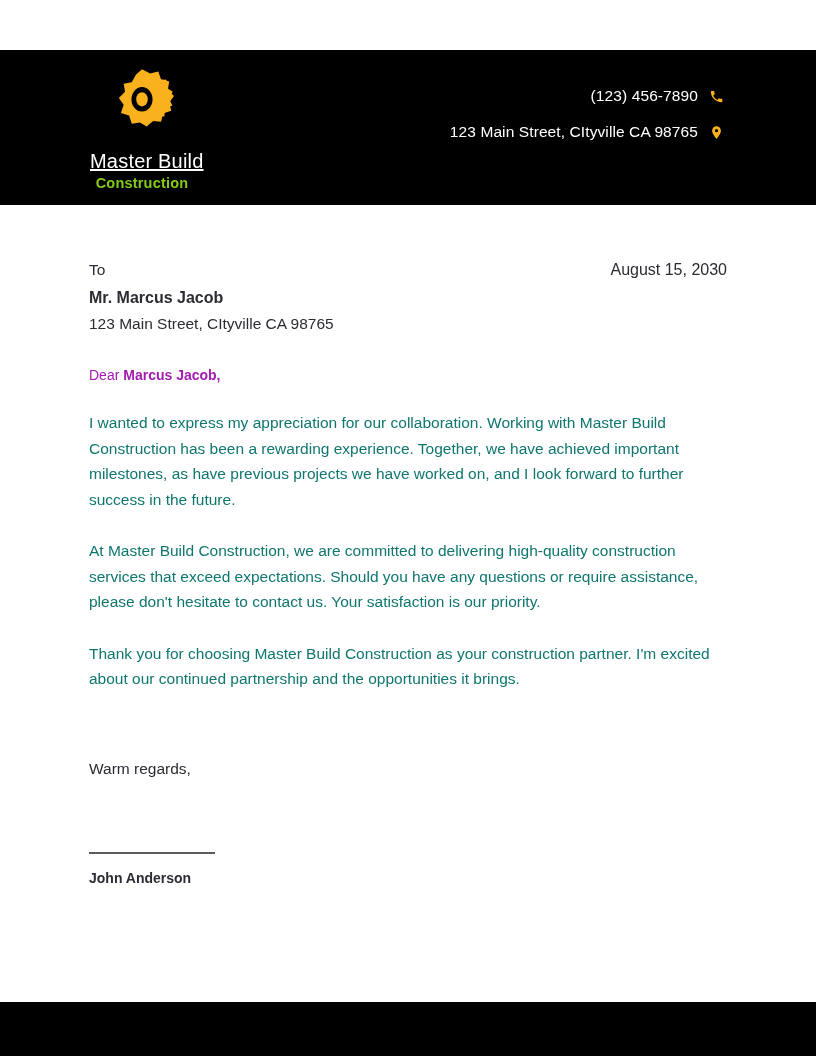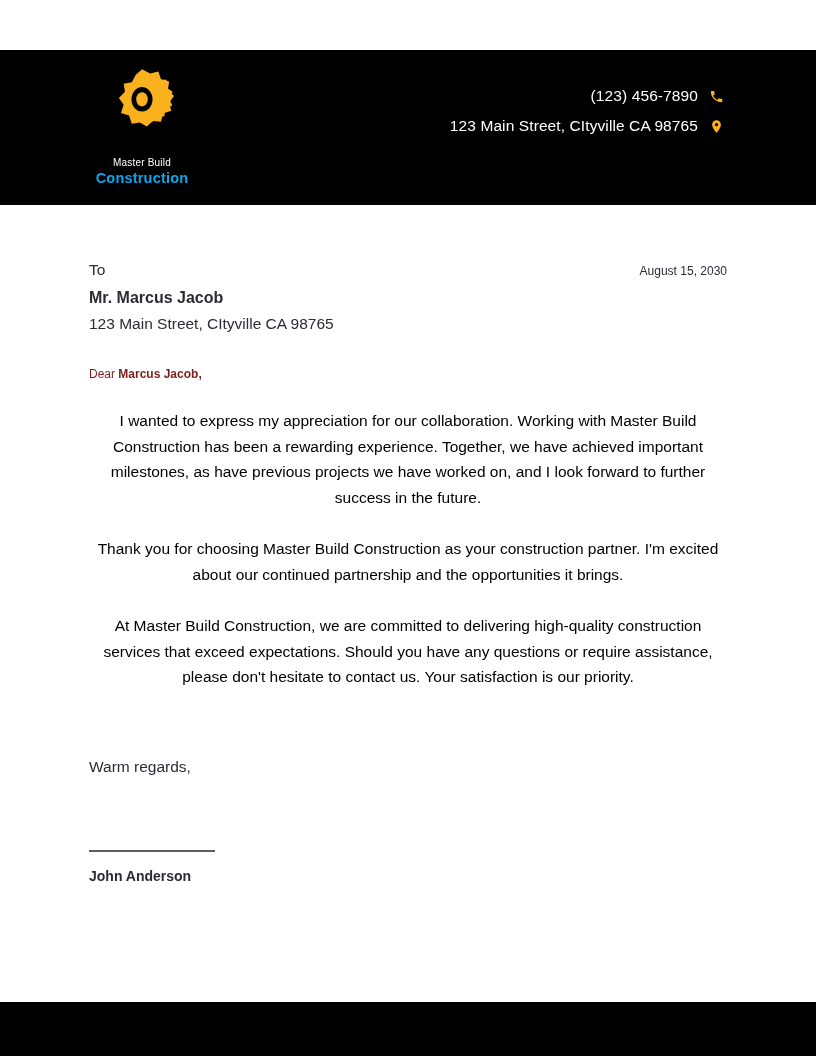--- a/index.html
+++ b/index.html
@@ -76,7 +76,7 @@
     display: flex;
     flex-direction: column;
     align-items: flex-end;
-    gap: 12px;
+    gap: 18px;
   }
 
   .contact-row {

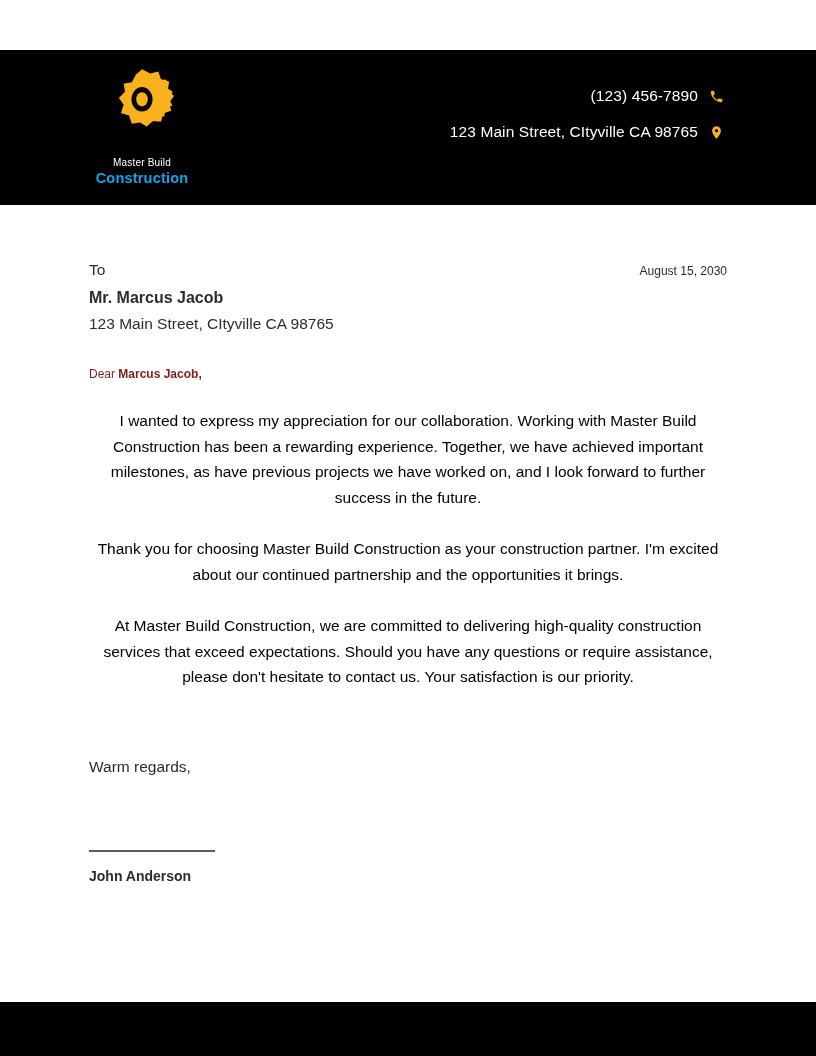--- a/index.html
+++ b/index.html
@@ -55,10 +55,11 @@
 
   .brand-line1 {
     color: #ffffff;
-    font-size: 10px;
+    font-size: 20px;
     letter-spacing: 0.2px;
-    margin-top: 16px;
+    margin-top: 9px;
     white-space: nowrap;
+    text-decoration: underline;
   }
   .brand-line2 {
     color: #0ea5e9;

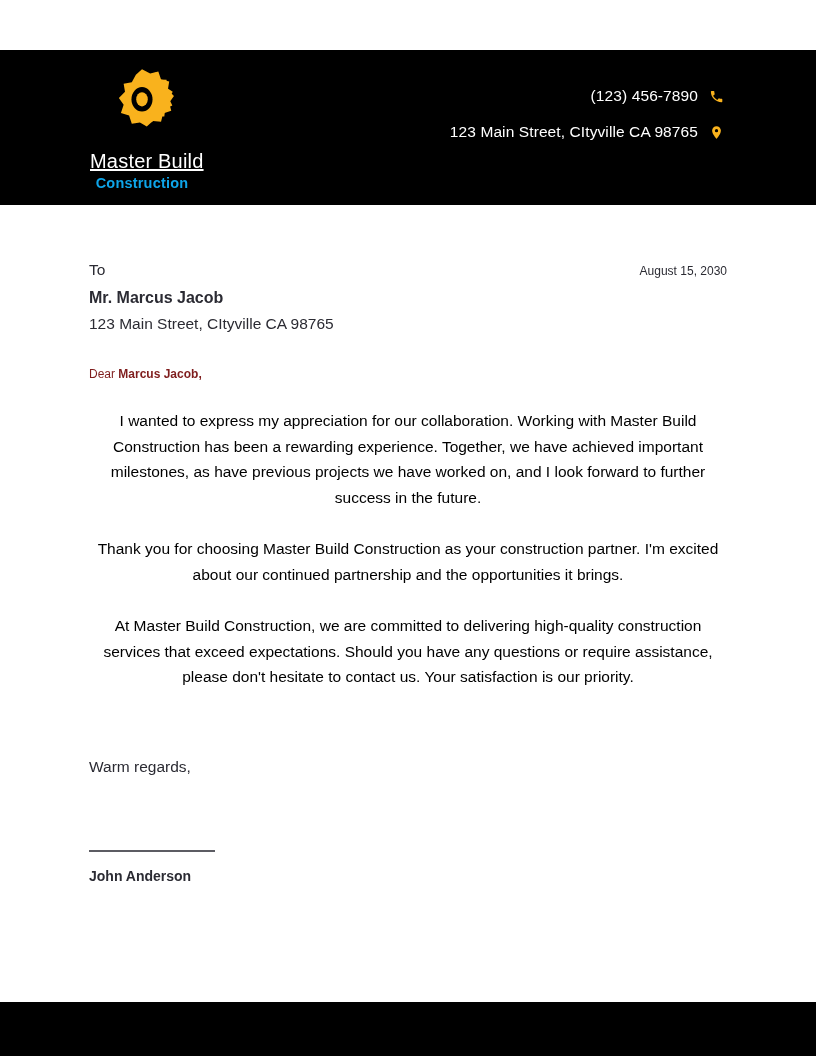--- a/index.html
+++ b/index.html
@@ -62,7 +62,7 @@
     text-decoration: underline;
   }
   .brand-line2 {
-    color: #0ea5e9;
+    color: #84cc16;
     font-size: 14.5px;
     font-weight: bold;
     letter-spacing: 0.2px;

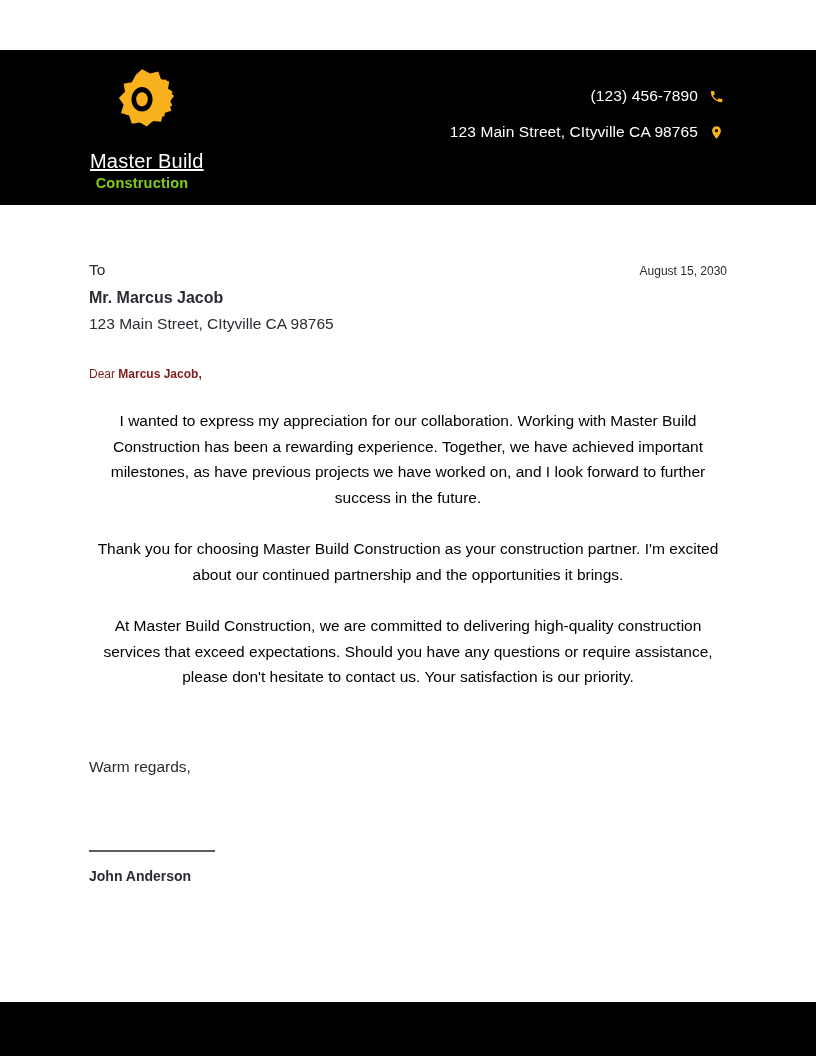--- a/index.html
+++ b/index.html
@@ -132,7 +132,7 @@
     color: #2b2b33;
   }
   .date {
-    font-size: 12px;
+    font-size: 16px;
     color: #2b2b33;
   }
 

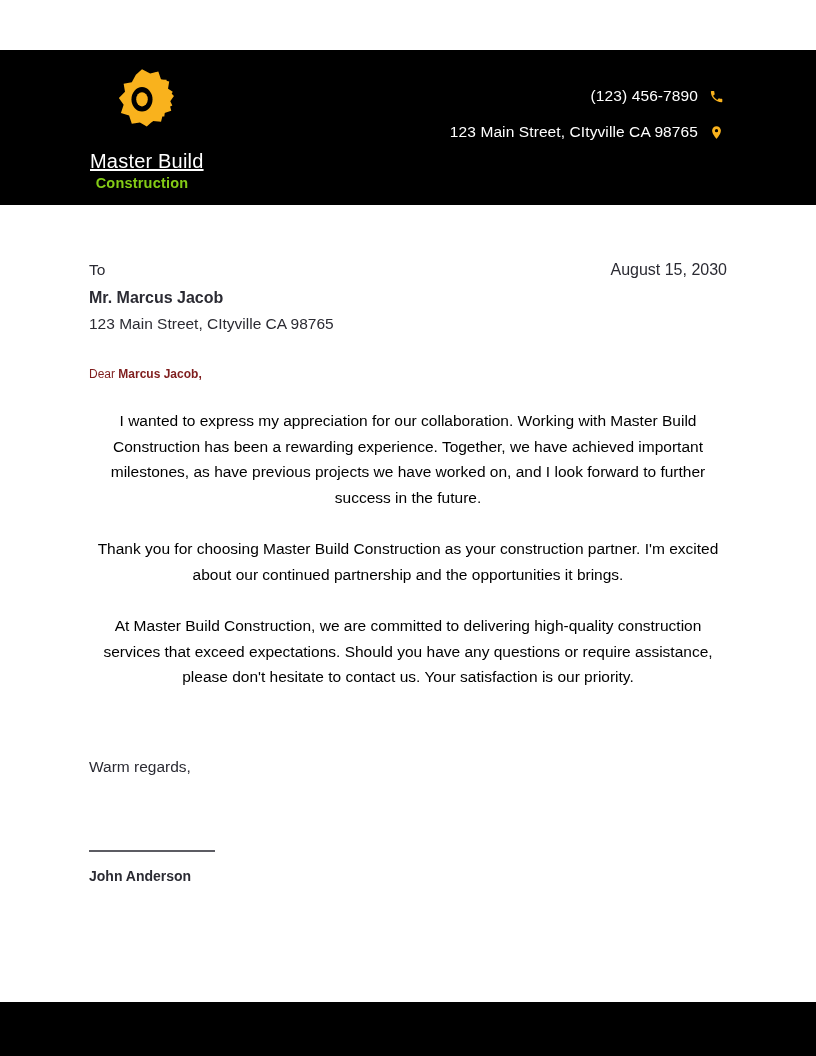--- a/index.html
+++ b/index.html
@@ -154,9 +154,9 @@
   }
 
   .salutation {
-    font-size: 12px;
+    font-size: 14px;
     margin-top: 34px;
-    color: #7f1d1d;
+    color: #a21caf;
   }
   .salutation b { font-weight: bold; }
 

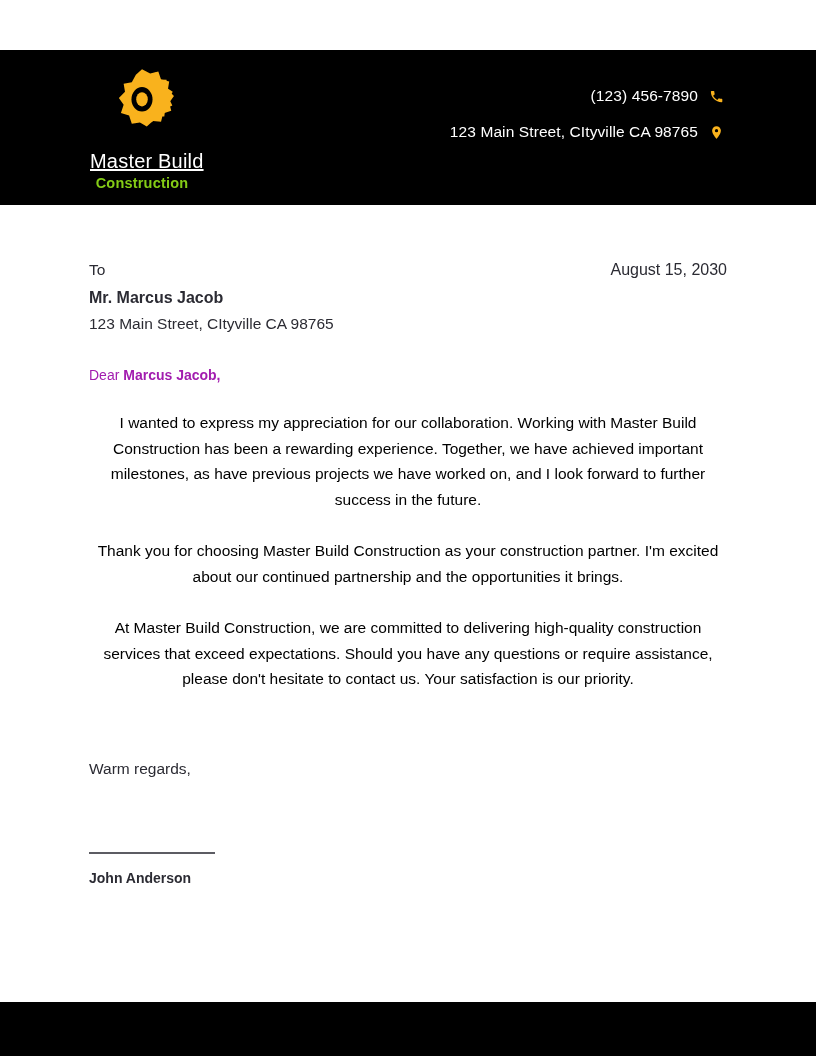--- a/index.html
+++ b/index.html
@@ -164,8 +164,8 @@
     font-size: 15.5px;
     line-height: 25.5px;
     margin-top: 27px;
-    color: #000000;
-    text-align: center;
+    color: #0f766e;
+    text-align: left;
   }
   .para.p1 { margin-top: 27px; }
   .para.p2 { margin-top: 26px; }

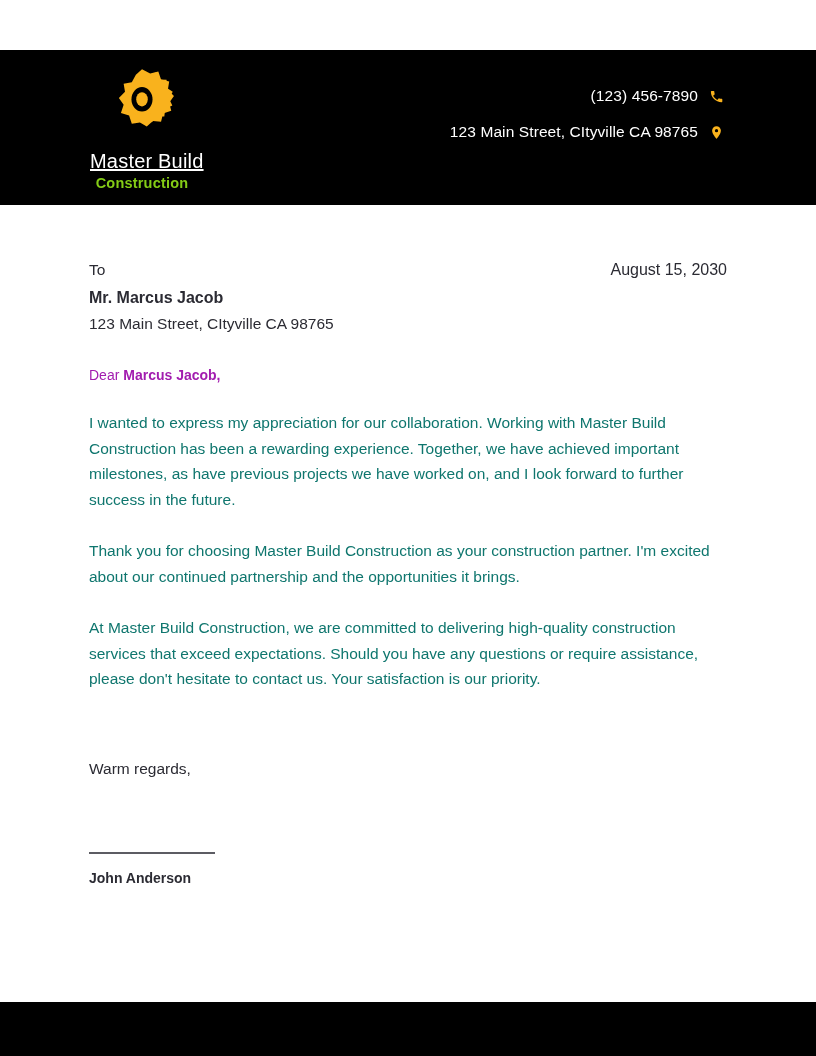--- a/index.html
+++ b/index.html
@@ -278,8 +278,8 @@
       <div class="salutation"><span>Dear </span><b>Marcus Jacob,</b></div>
 
       <p class="para p1">I wanted to express my appreciation for our collaboration. Working with Master Build Construction has been a rewarding experience. Together, we have achieved important milestones, as have previous projects we have worked on, and I look forward to further success in the future.</p>
+      <p class="para p2">At Master Build Construction, we are committed to delivering high-quality construction services that exceed expectations. Should you have any questions or require assistance, please don't hesitate to contact us. Your satisfaction is our priority.</p>
       <p class="para p3">Thank you for choosing Master Build Construction as your construction partner. I'm excited about our continued partnership and the opportunities it brings.</p>
-      <p class="para p2">At Master Build Construction, we are committed to delivering high-quality construction services that exceed expectations. Should you have any questions or require assistance, please don't hesitate to contact us. Your satisfaction is our priority.</p>
 
       <div class="closing">Warm regards,</div>
 

